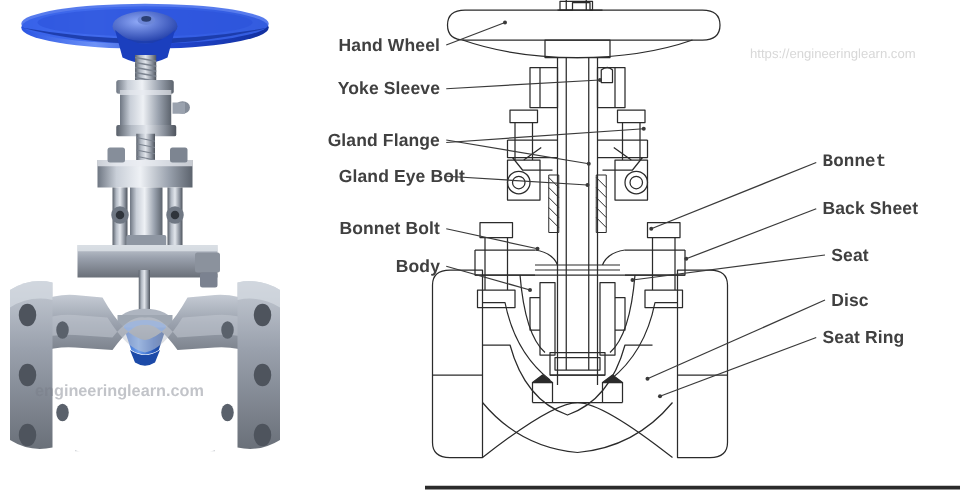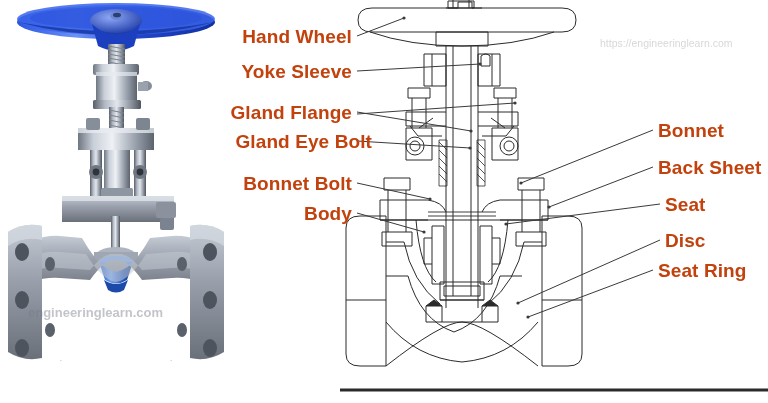--- a/index.html
+++ b/index.html
@@ -15,7 +15,7 @@
   #drawing{position:absolute;left:340px;top:0;width:428px;height:403px;overflow:hidden;}
 
   
-  .lbl{position:absolute;color:#c2410c;font-weight:bold;font-size:19px;
+  .lbl{position:absolute;color:#404040;font-weight:bold;font-size:14px;
        line-height:17px;white-space:nowrap;letter-spacing:.1px;}
   .lbl.r{transform:translate(-100%,-50%);}   
   .lbl.l{transform:translate(0,-50%);}       

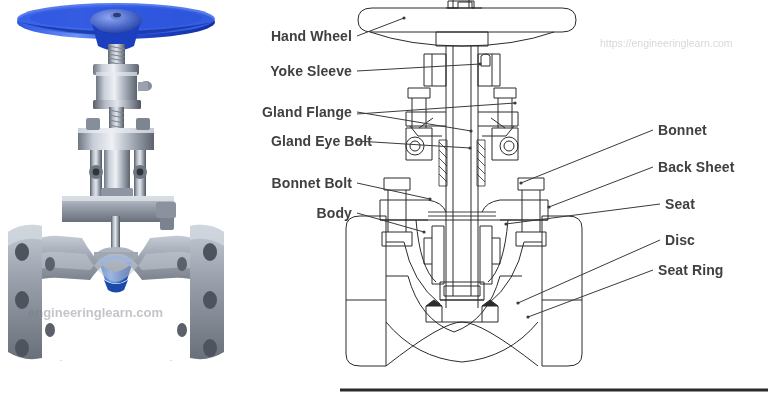--- a/index.html
+++ b/index.html
@@ -339,7 +339,7 @@
   <div class="lbl r" style="left:352px;top:183px;">Bonnet Bolt</div>
   <div class="lbl r" style="left:352px;top:213px;">Body</div>
 
-  <div class="lbl l" style="left:658px;top:130px;">Bonnet</div>
+  <div class="lbl l" style="left:658px;top:130px;font-family:Liberation Mono, monospace;">Bonnet</div>
   <div class="lbl l" style="left:658px;top:167px;">Back Sheet</div>
   <div class="lbl l" style="left:665px;top:204px;">Seat</div>
   <div class="lbl l" style="left:665px;top:240px;">Disc</div>

